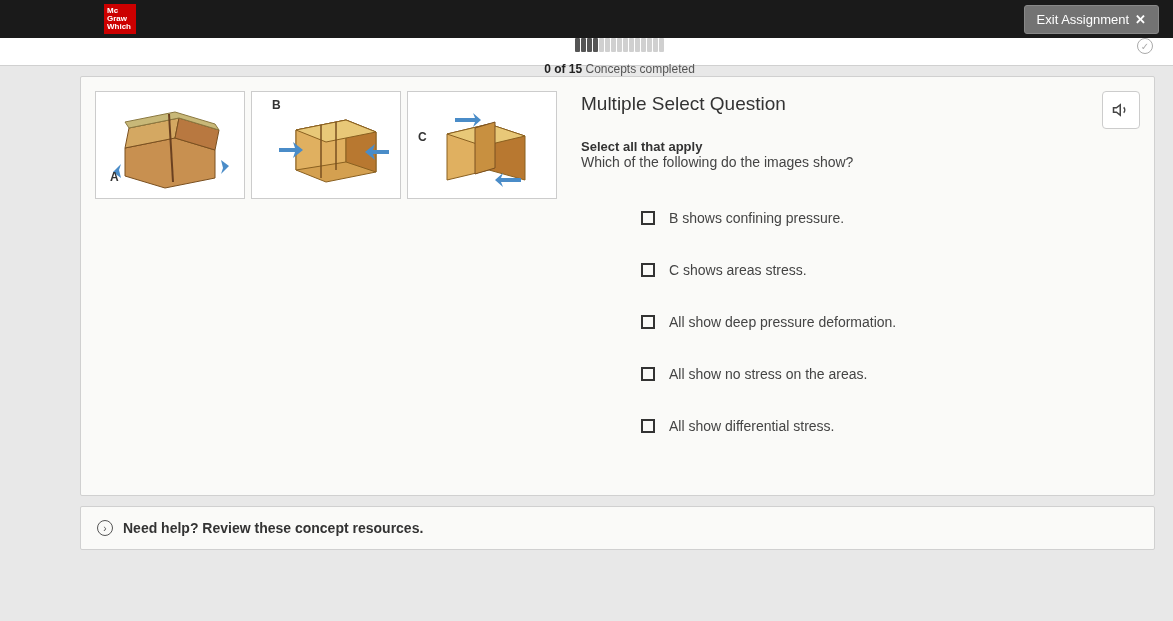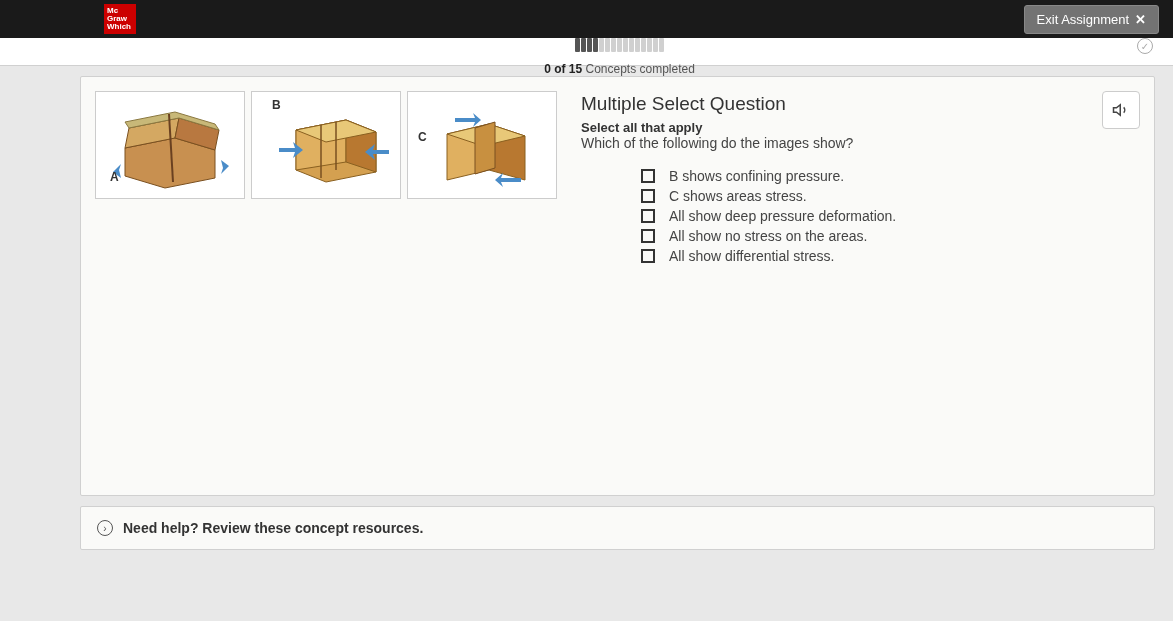--- a/index.html
+++ b/index.html
@@ -138,7 +138,7 @@
       font-size: 19px;
       color: #333;
       font-weight: 500;
-      margin-bottom: 5px;
+      margin-bottom: 24px;
     }
     .q-sub {
       font-size: 13px;

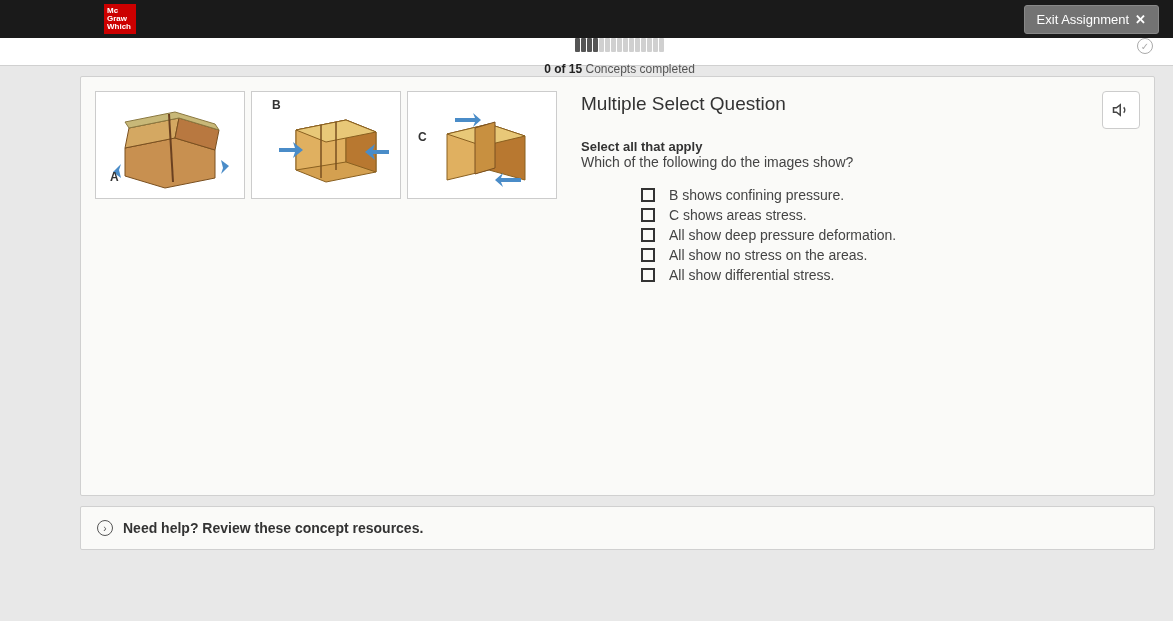--- a/index.html
+++ b/index.html
@@ -148,7 +148,7 @@
     .q-text {
       font-size: 14px;
       color: #444;
-      margin-bottom: 17px;
+      margin-bottom: 40px;
     }
     .options {
       padding-left: 60px;

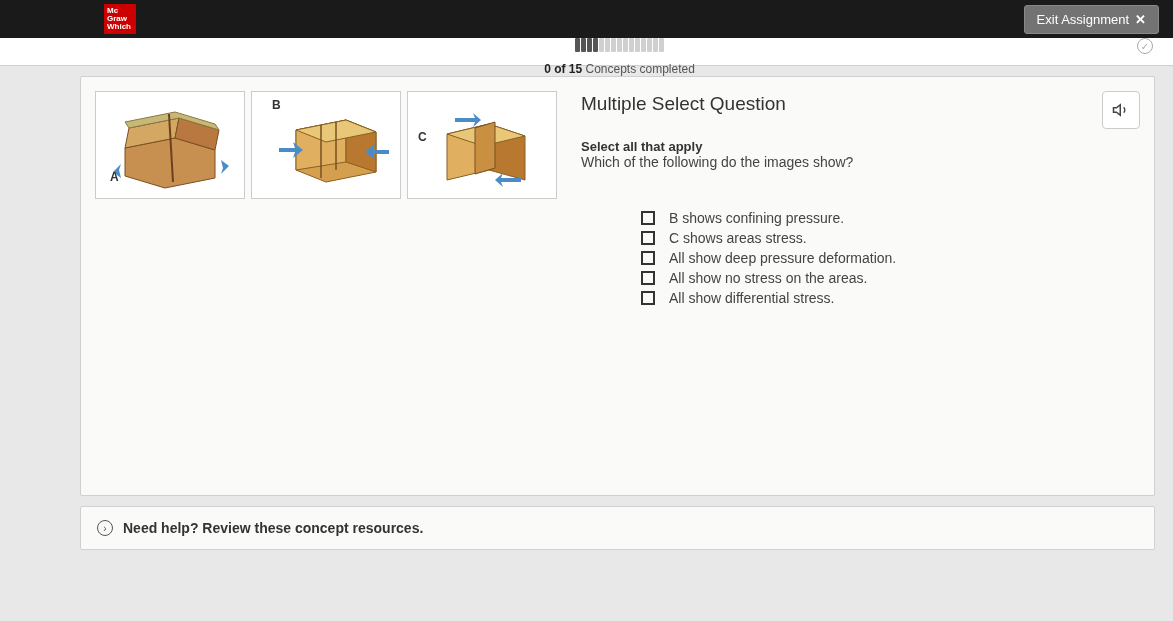--- a/index.html
+++ b/index.html
@@ -154,7 +154,7 @@
       padding-left: 60px;
       display: flex;
       flex-direction: column;
-      gap: 4px;
+      gap: 36px;
     }
     .option {
       display: flex;

